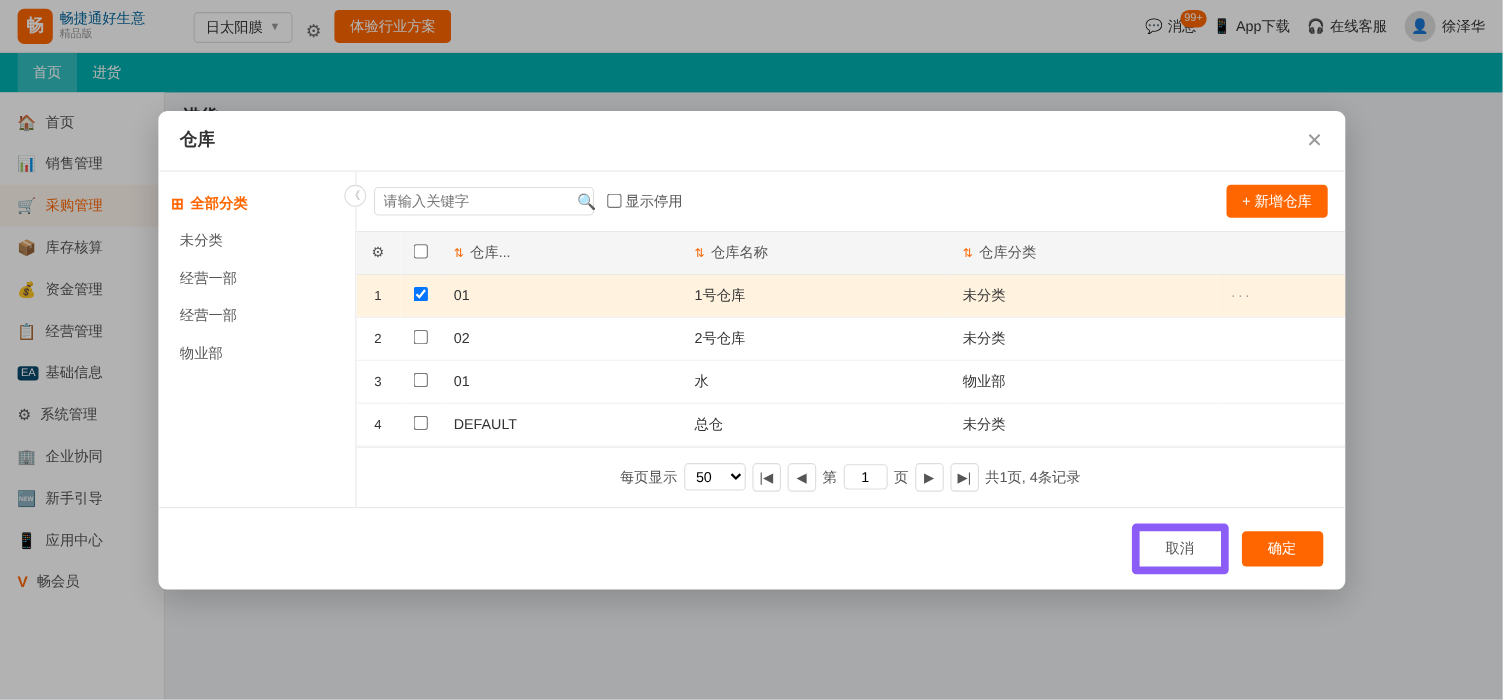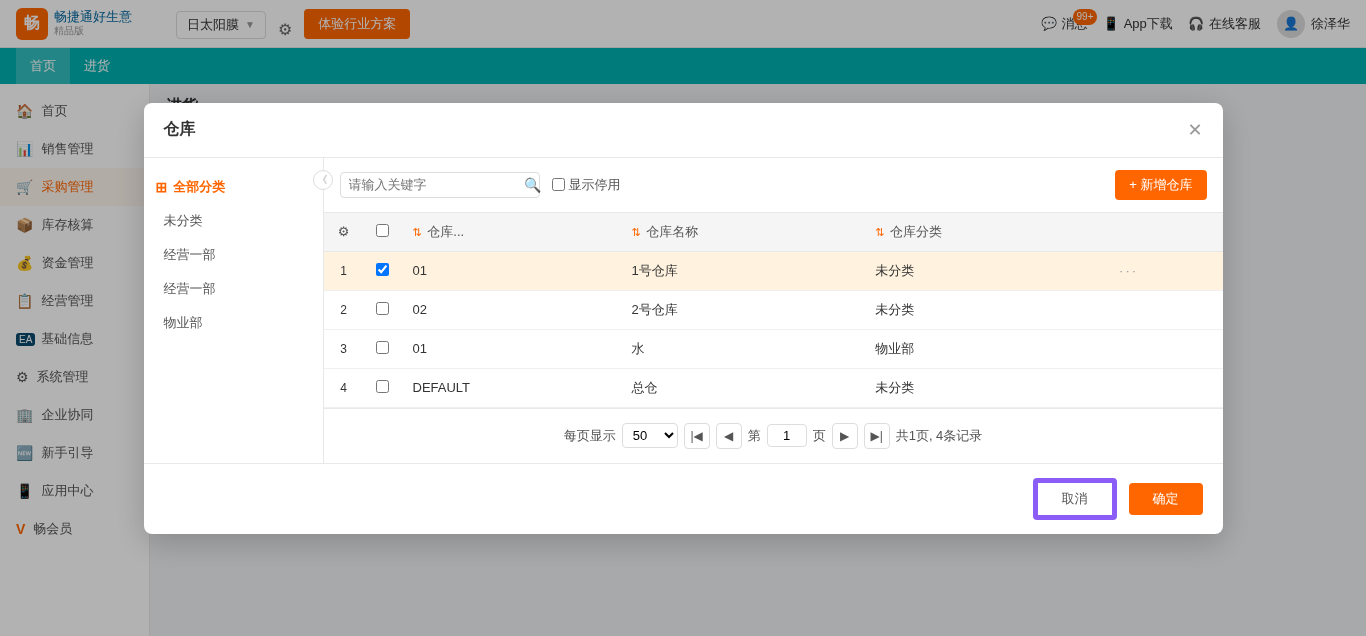--- a/index.html
+++ b/index.html
@@ -202,7 +202,7 @@
       padding: 14px 20px; border-top: 1px solid #e8e8e8; gap: 12px;
     }
     .btn-cancel {
-      border: 5px solid #8b5cf6; background: #fff; border-radius: 4px;
+      border: 7px solid #8b5cf6; background: #fff; border-radius: 4px;
       padding: 7px 24px; cursor: pointer; font-size: 13px; color: #555;
     }
     .btn-confirm {

